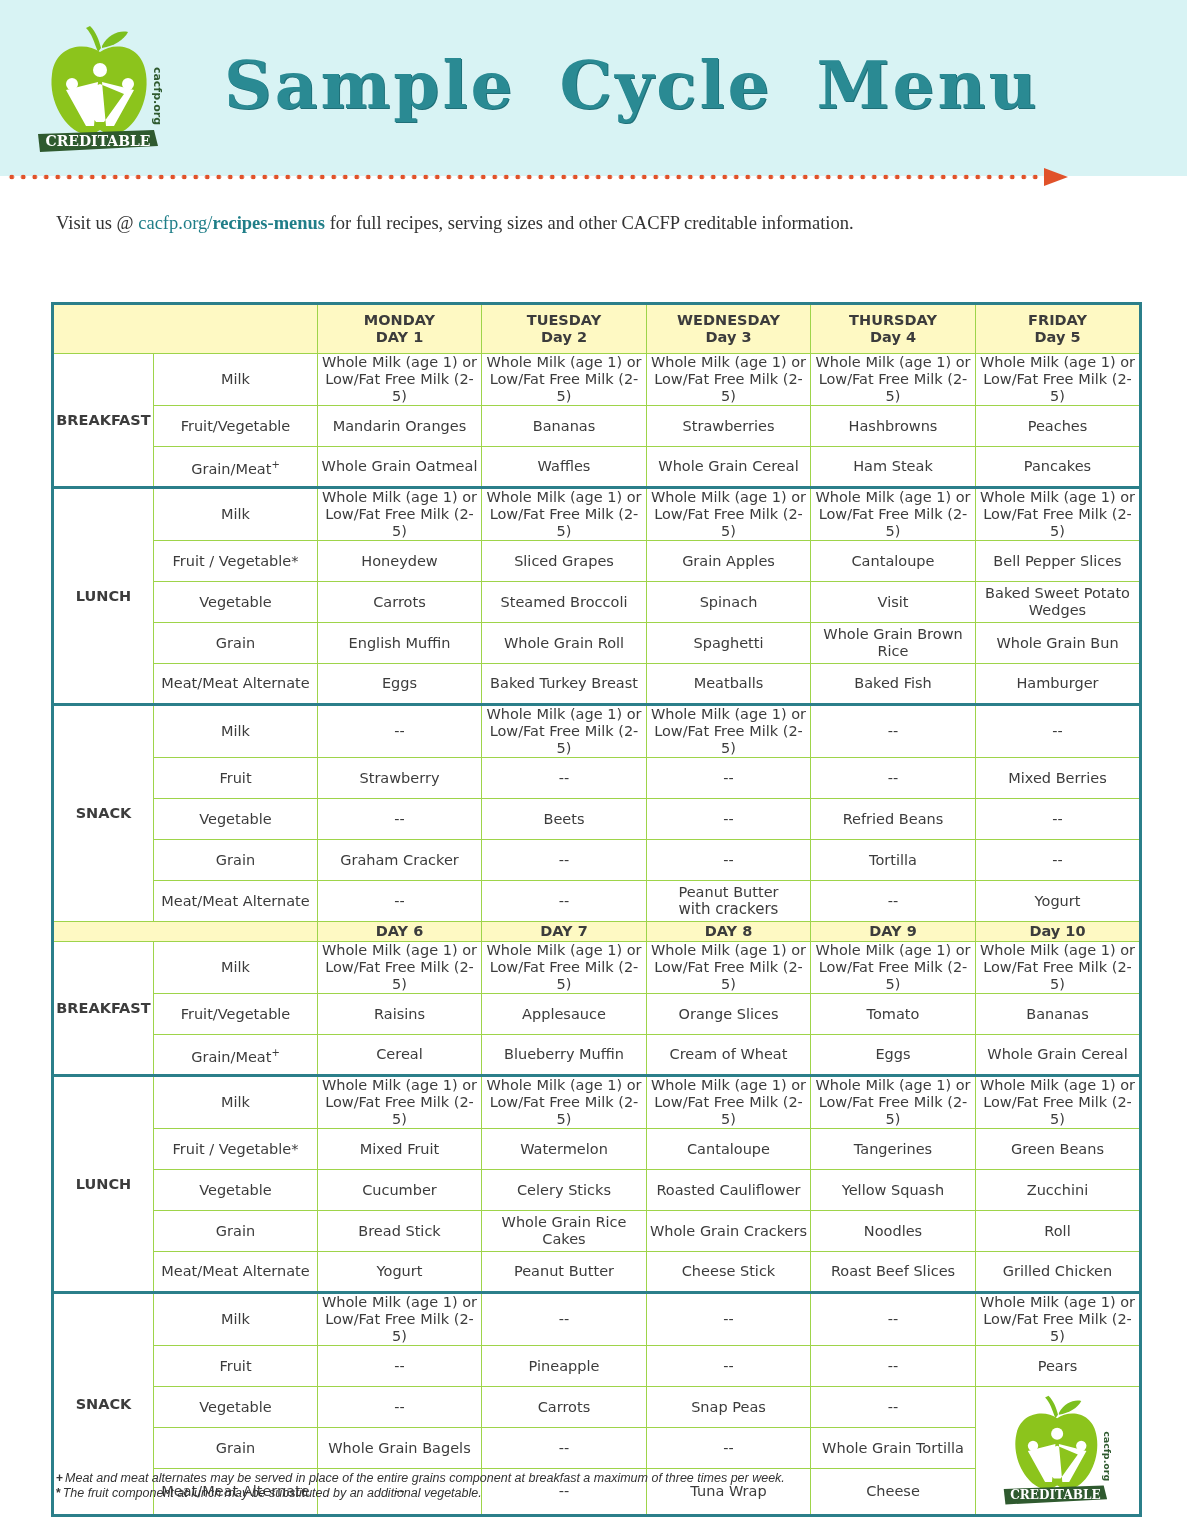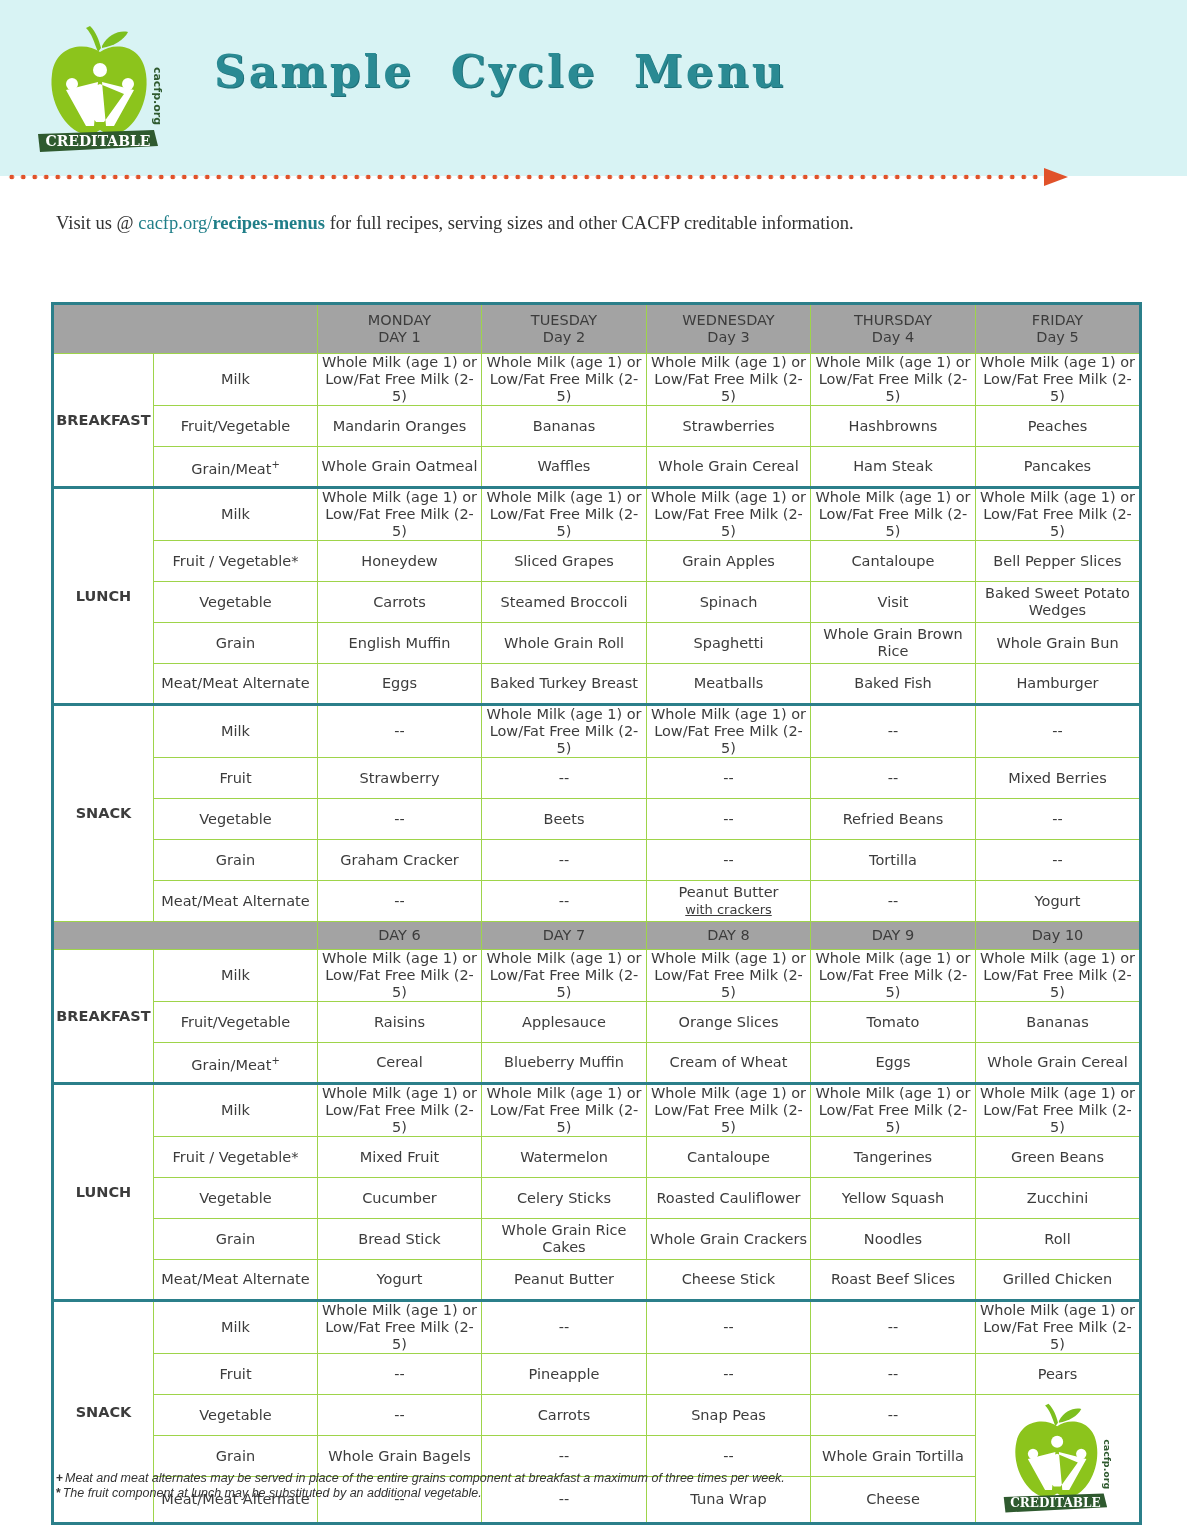--- a/index.html
+++ b/index.html
@@ -8,8 +8,8 @@
 
   .header-band { position: absolute; left: 0; top: 0; width: 1187px; height: 176px; background: #d8f3f4; }
   .logo { position: absolute; left: 36px; top: 22px; width: 130px; height: 136px; }
-  .title { position: absolute; left: 214px; top: 46px; font-family: "DejaVu Serif", serif; font-weight: bold;
-           font-size: 44px; letter-spacing: 3px; color: #2a8a93; word-spacing: 18px;
+  .title { position: absolute; left: 224px; top: 46px; font-family: "DejaVu Serif", serif; font-weight: bold;
+           font-size: 66px; letter-spacing: 3px; color: #2a8a93; word-spacing: 18px;
            text-shadow: 1px 1px 0 #1f6f78; text-align: right; }
   .dotline { position: absolute; left: 6px; top: 173px; width: 1040px; height: 8px;
              background-image: radial-gradient(circle, #e0522a 2.2px, transparent 2.6px);

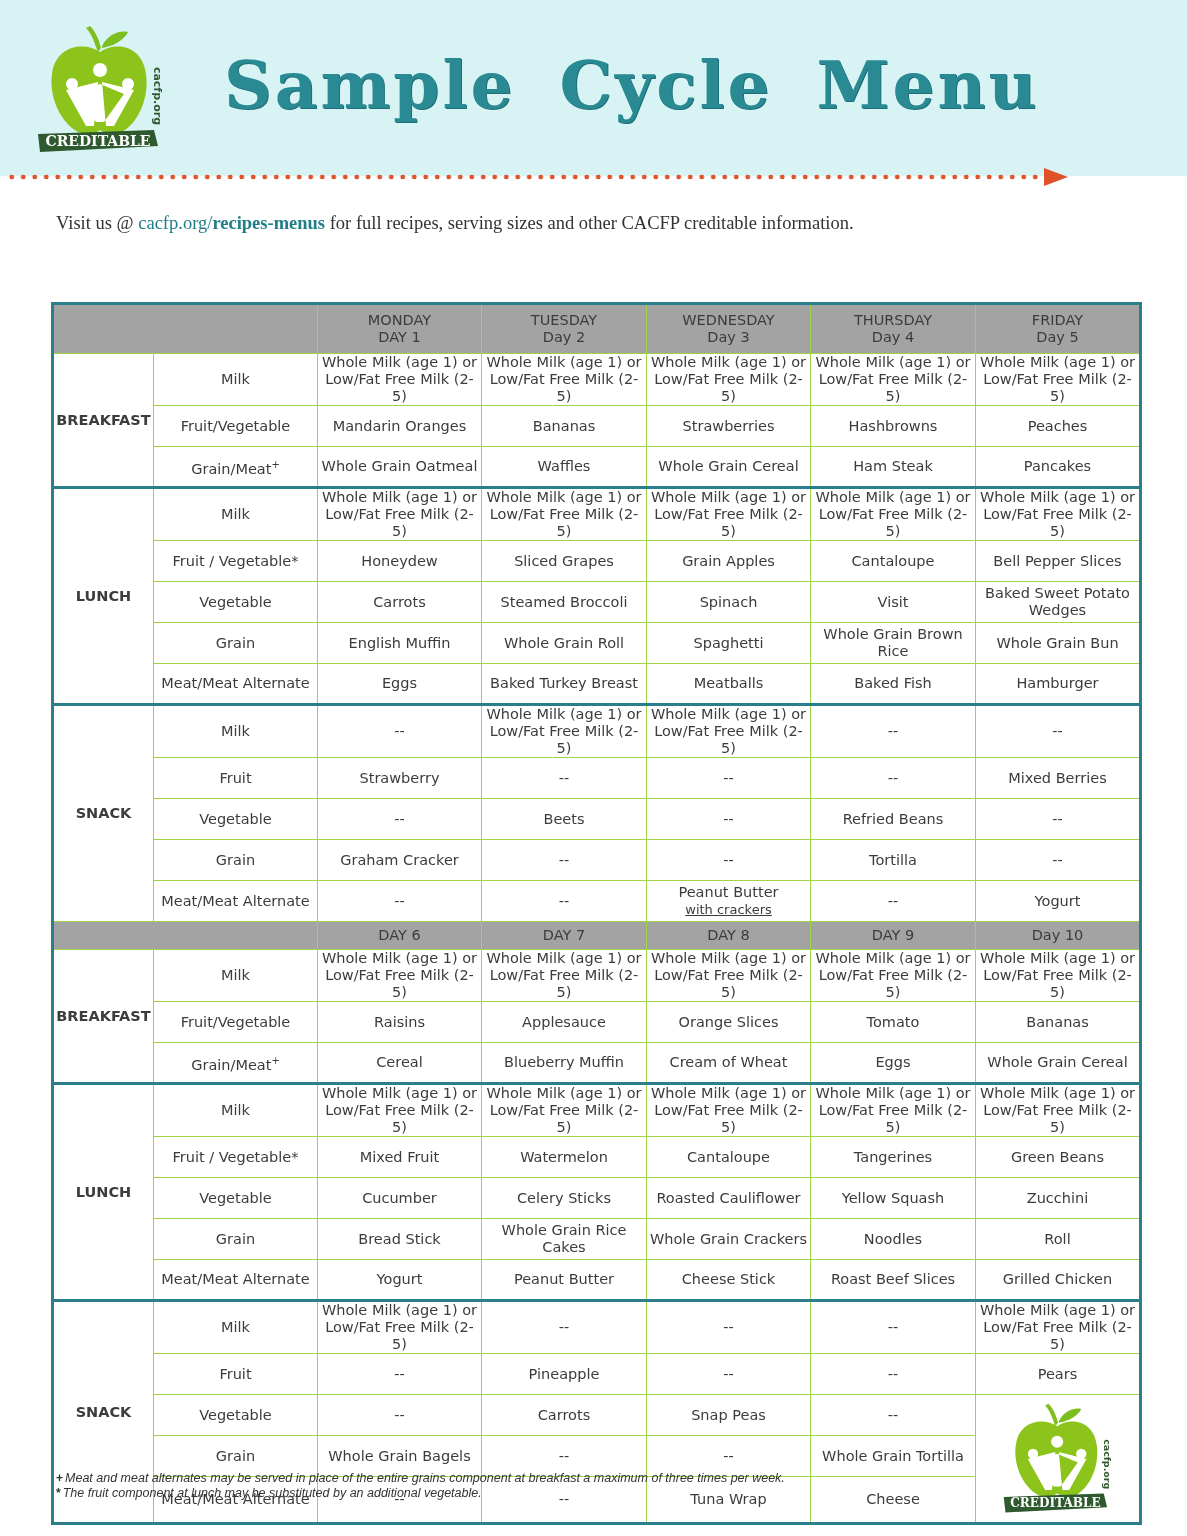--- a/index.html
+++ b/index.html
@@ -26,7 +26,7 @@
                table-layout: fixed; border: 3px solid #2b7f8a; }
   table.menu td, table.menu th { border: 1.5px solid #9ed44a; text-align: center; vertical-align: middle;
                font-size: 14.5px; line-height: 17px; color: #3c3c3c; padding: 0 2px; overflow: hidden; }
-  .hdr th { background: #a3a3a3; color: #ffffff; font-weight: normal; font-size: 17px; line-height: 20px;
+  .hdr th { background: #fef9c3; color: #ffffff; font-weight: bold; font-size: 17px; line-height: 20px;
             border: 1.5px solid #ffffff; border-top: none; }
   .hdr th.blank { border-left: none; }
   .hdr1 th { height: 50px; }

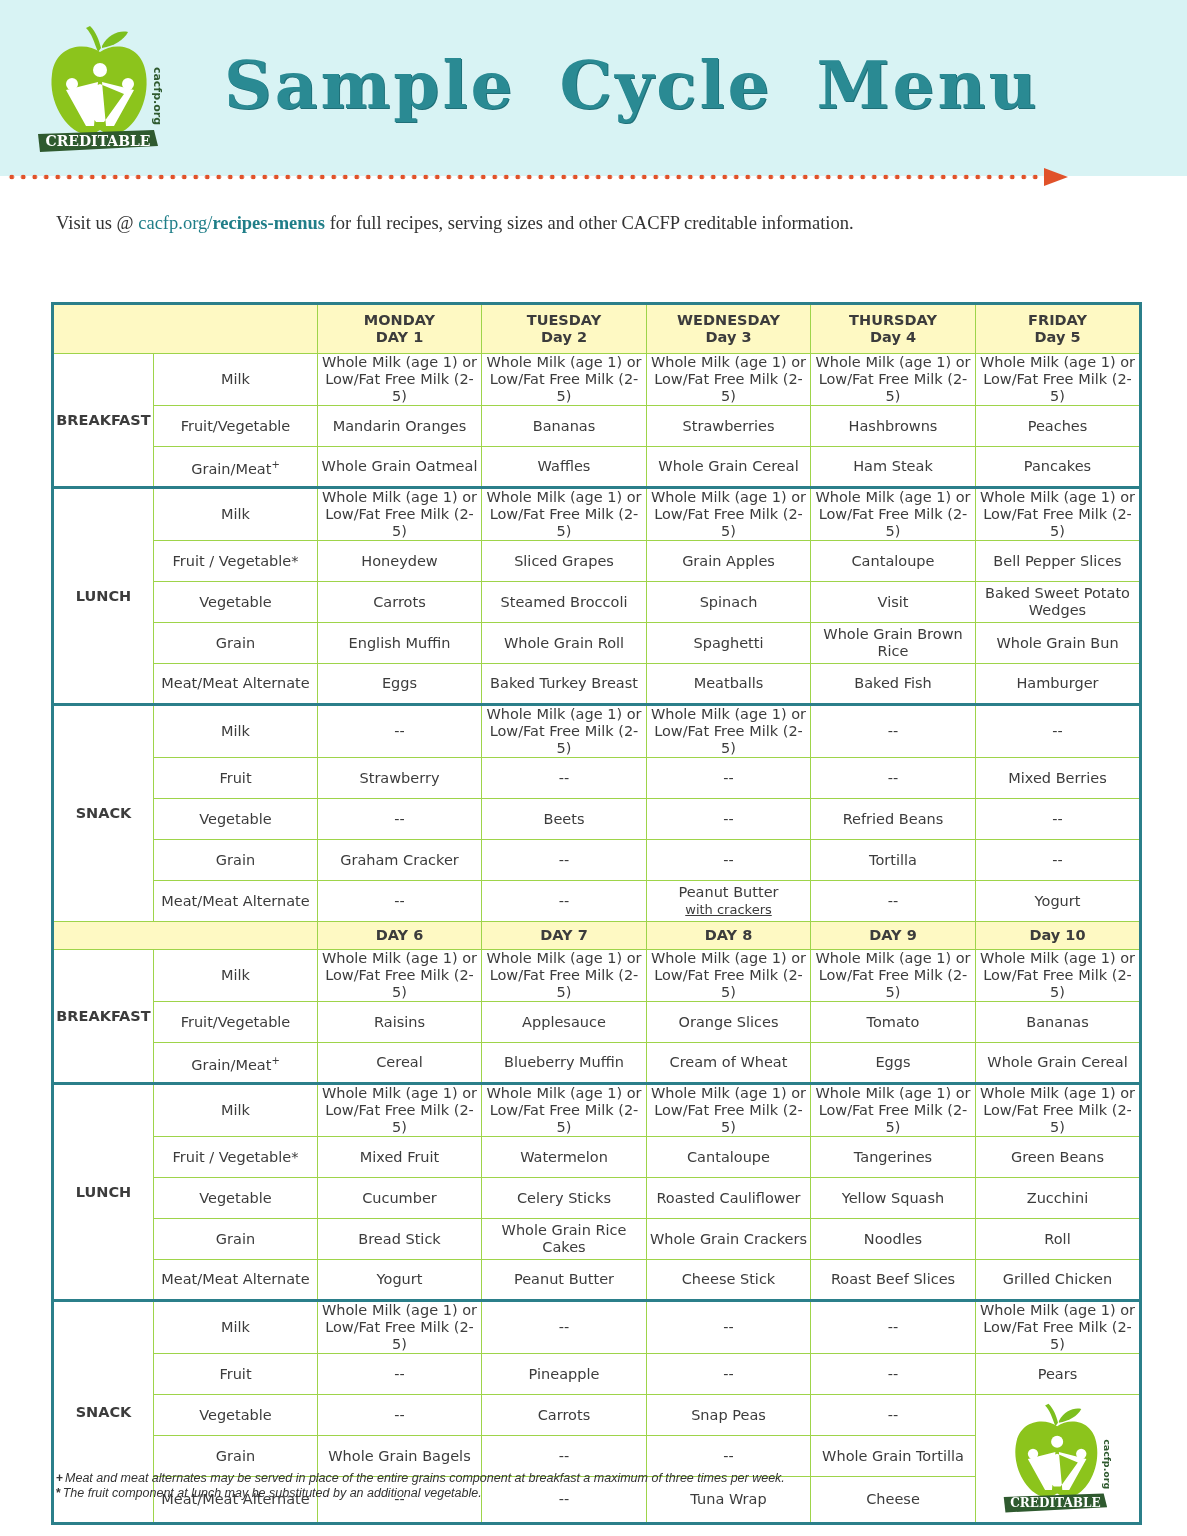--- a/index.html
+++ b/index.html
@@ -246,7 +246,7 @@
         <td>--</td>
         <td>
           <div>Peanut Butter</div>
-          <div style="font-size: 13px; text-decoration: underline;">with crackers</div>
+          <div style="font-size: 15px;">with crackers</div>
         </td>
         <td>--</td>
         <td>Yogurt</td>

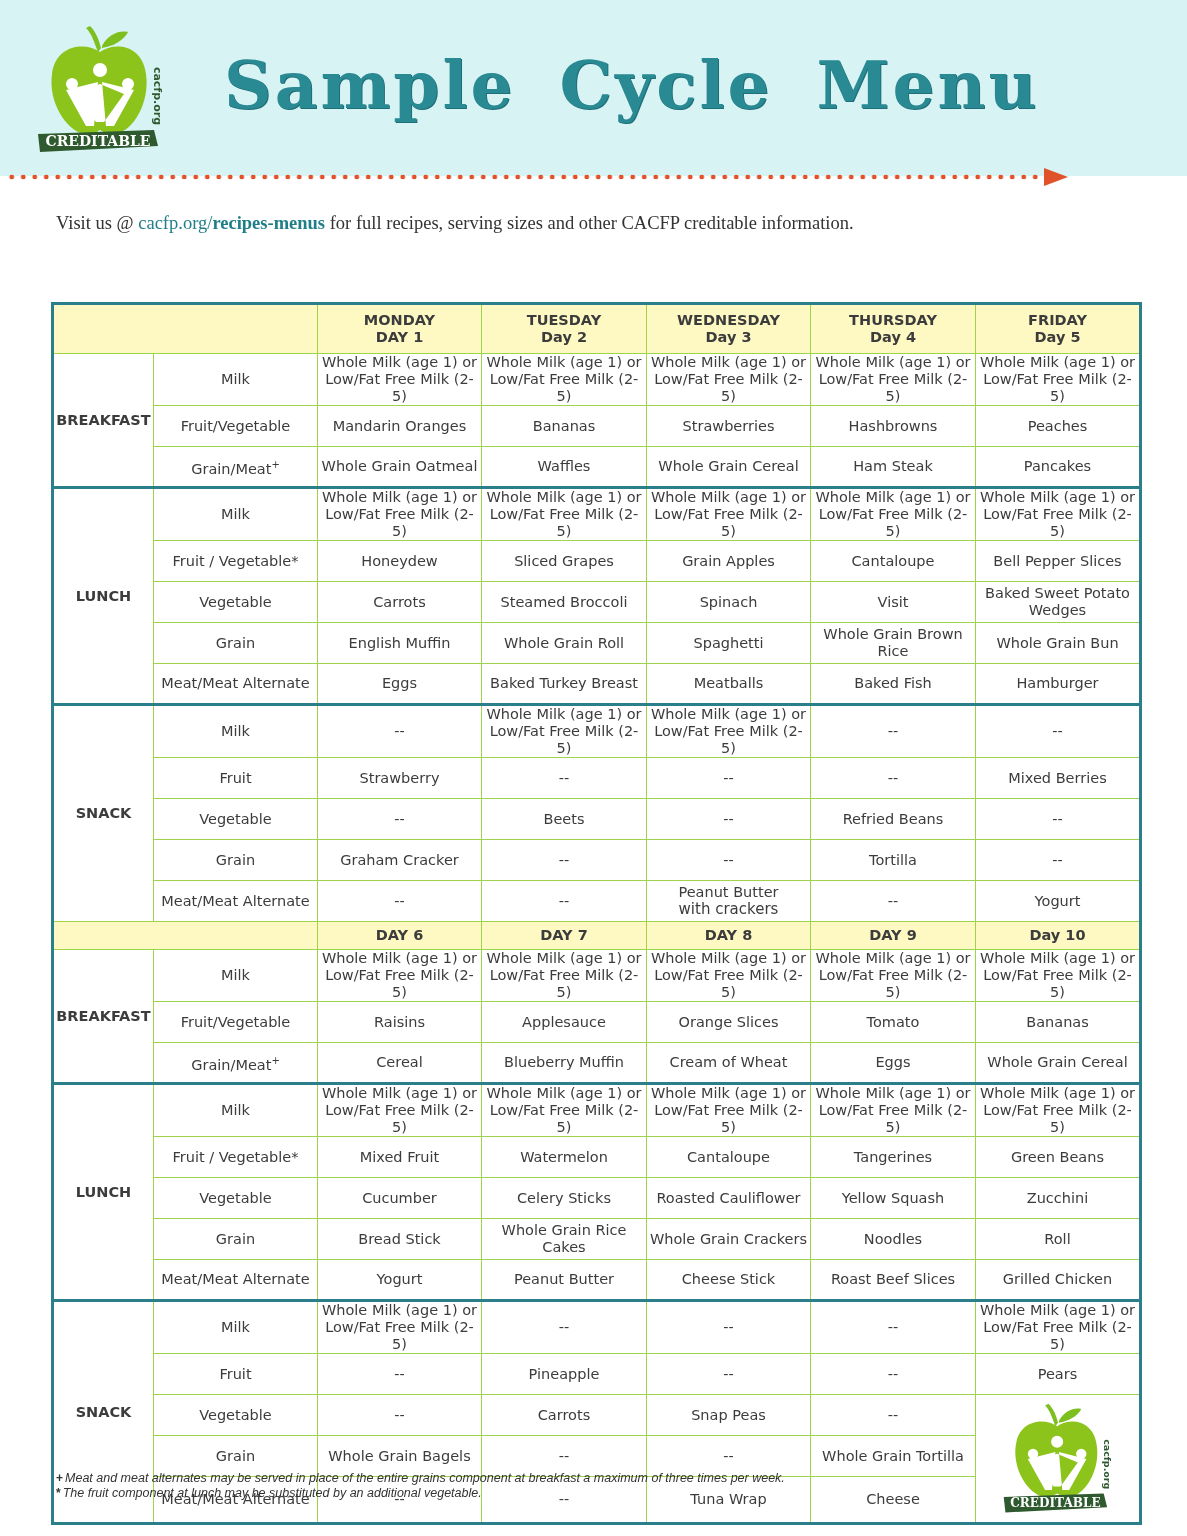--- a/index.html
+++ b/index.html
@@ -30,7 +30,7 @@
             border: 1.5px solid #ffffff; border-top: none; }
   .hdr th.blank { border-left: none; }
   .hdr1 th { height: 50px; }
-  .hdr2 th { height: 28px; }
+  .hdr2 th { height: 20px; }
   td.meal { font-weight: bold; font-size: 14.5px; color: #3a3a3a; }
   tr.sec-start td { border-top: 3px solid #2b7f8a; }
   td.milk { font-size: 14.5px; line-height: 17px; }

